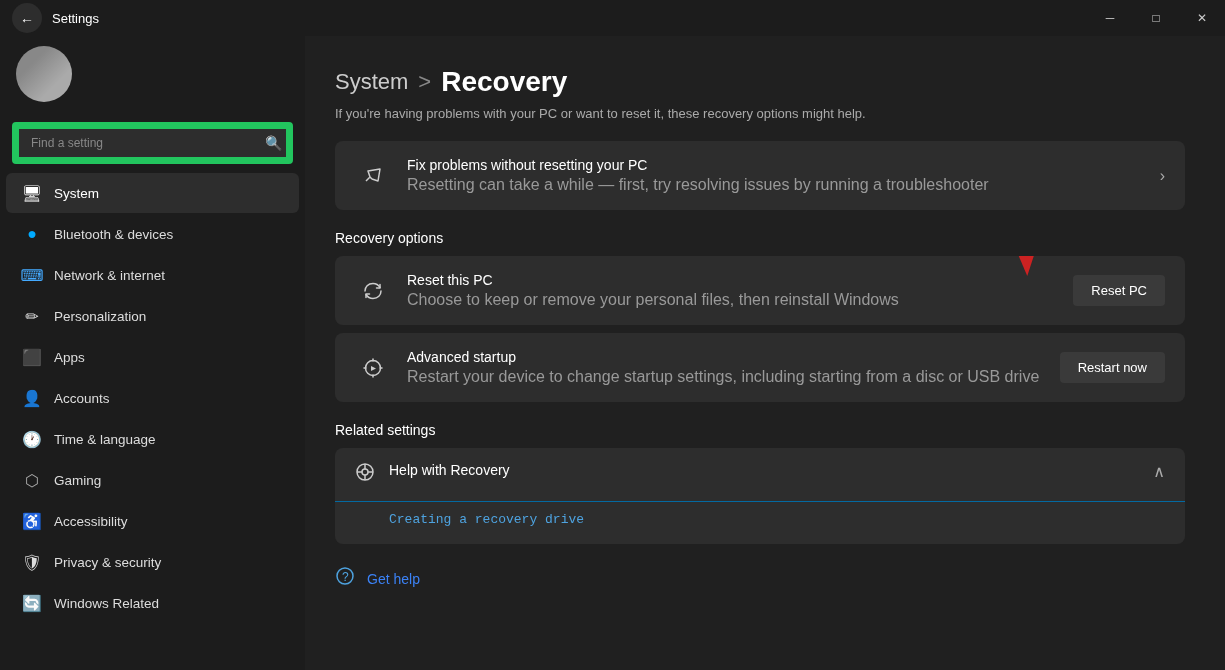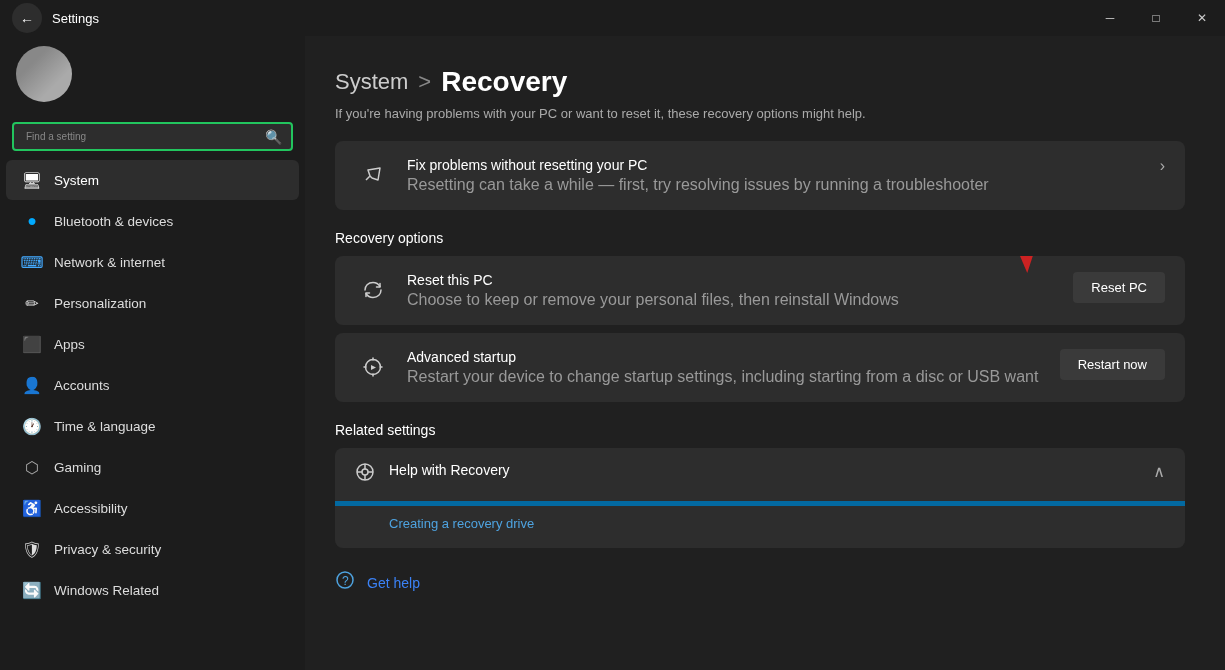--- a/index.html
+++ b/index.html
@@ -99,11 +99,11 @@
     .sidebar-search input {
       width: 100%;
       background: #2d2d2d;
-      border: 2px solid #22c55e;
+      border: 7px solid #22c55e;
       border-radius: 4px;
       color: #fff;
       padding: 7px 36px 7px 12px;
-      font-size: 10px;
+      font-size: 12px;
       outline: none;
     }
     .sidebar-search input::placeholder { color: #888; }

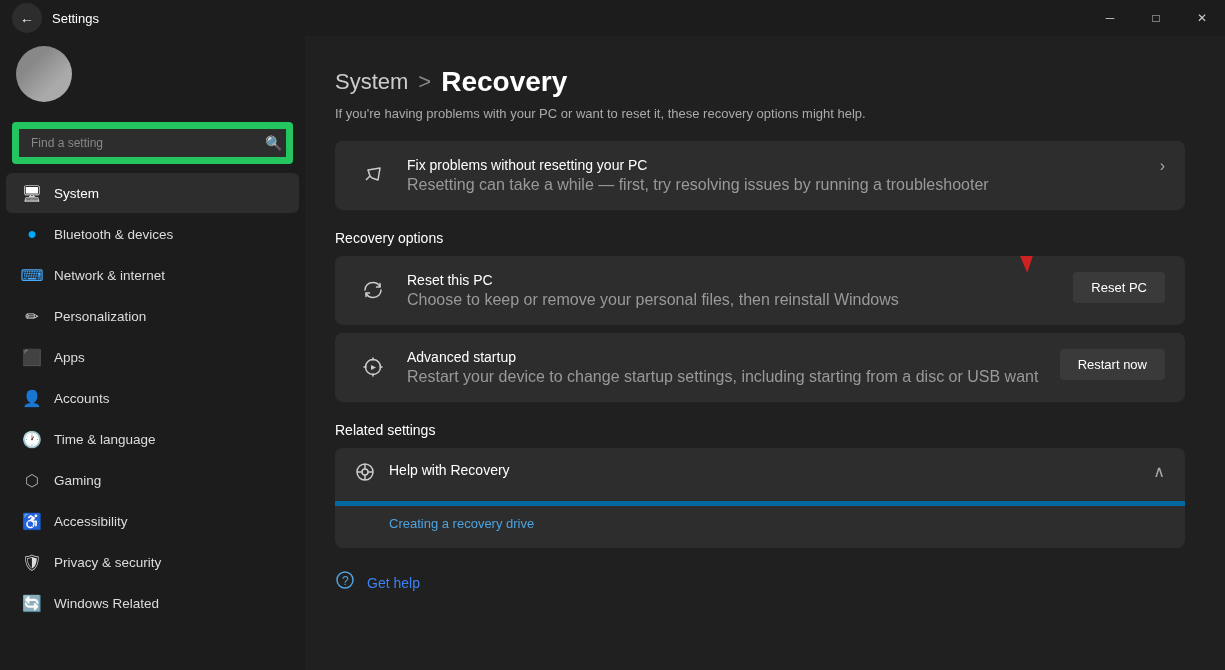--- a/index.html
+++ b/index.html
@@ -187,7 +187,7 @@
     }
     .card-row {
       display: flex;
-      align-items: flex-start;
+      align-items: center;
       padding: 16px 20px;
       gap: 16px;
     }

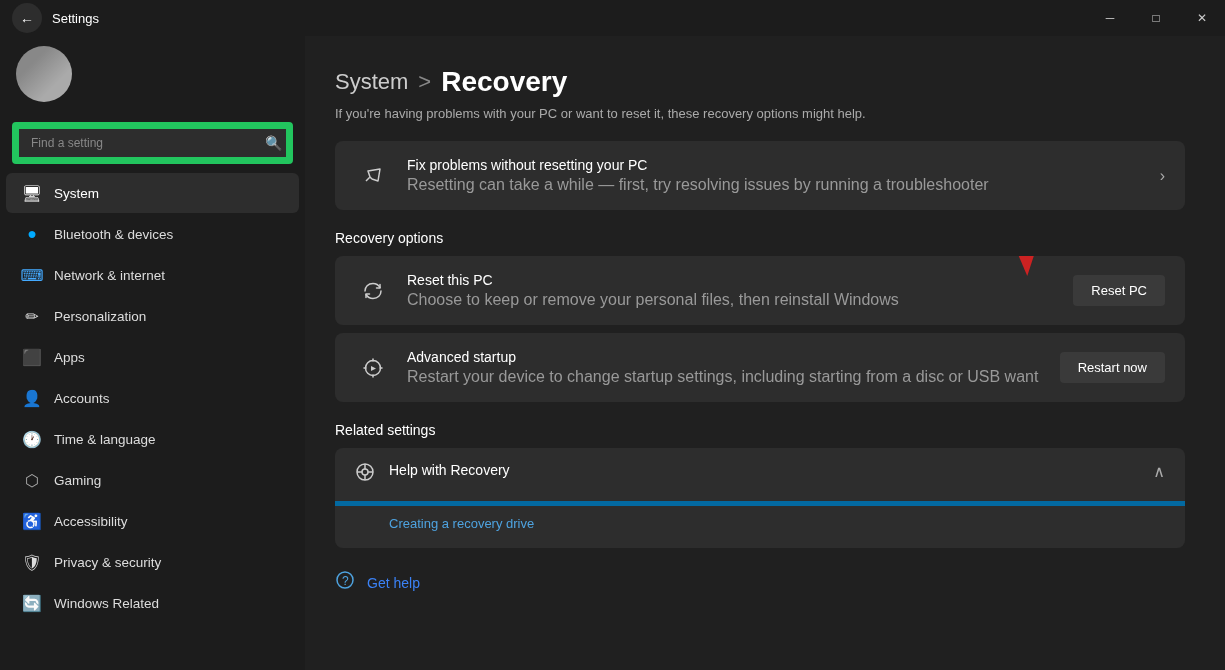--- a/index.html
+++ b/index.html
@@ -473,7 +473,7 @@
         </div>
         <div class="card-row-text">
           <div class="card-row-title">Advanced startup</div>
-          <div class="card-row-desc">Restart your device to change startup settings, including starting from a disc or USB want</div>
+          <div class="card-row-desc">Restart your device to change startup settings, including starting from a disc or USB drive</div>
         </div>
         <div class="card-row-action">
           <button class="btn-action">Restart now</button>

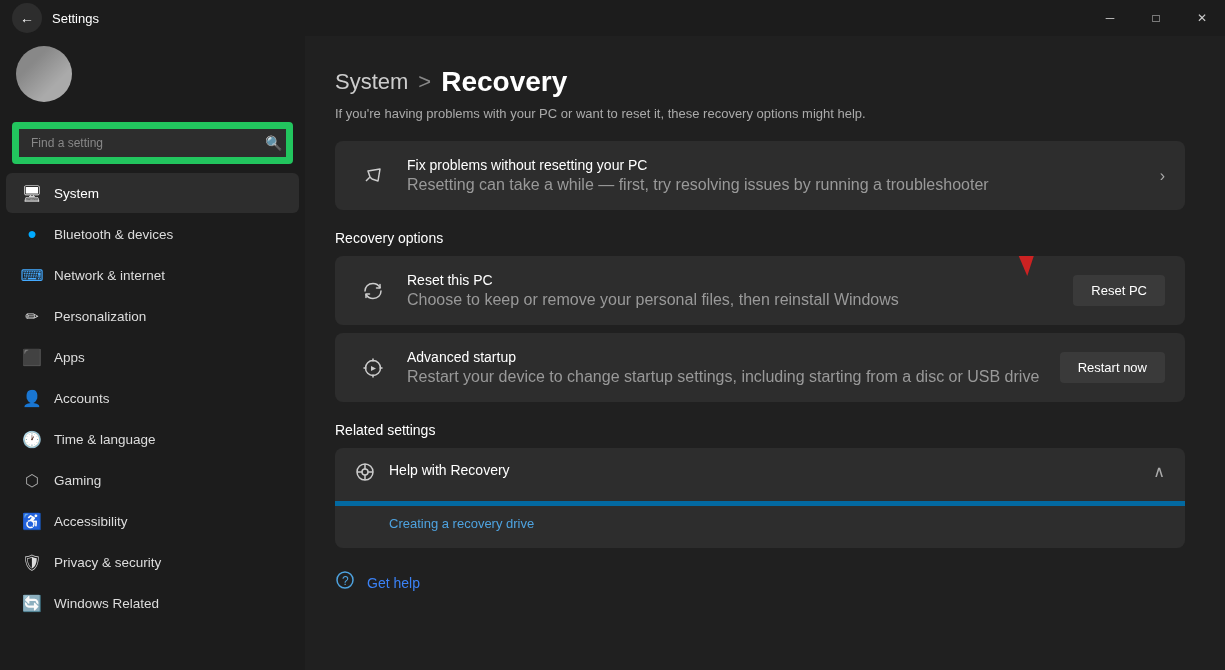--- a/index.html
+++ b/index.html
@@ -284,7 +284,8 @@
     }
     .support-content {
       padding: 8px 20px 16px 54px;
-      border-top: 5px solid #0369a1;
+      border-top: 1px solid #0369a1;
+      font-family: Liberation Mono, monospace;
     }
     .support-link {
       color: #4ea3e0;

